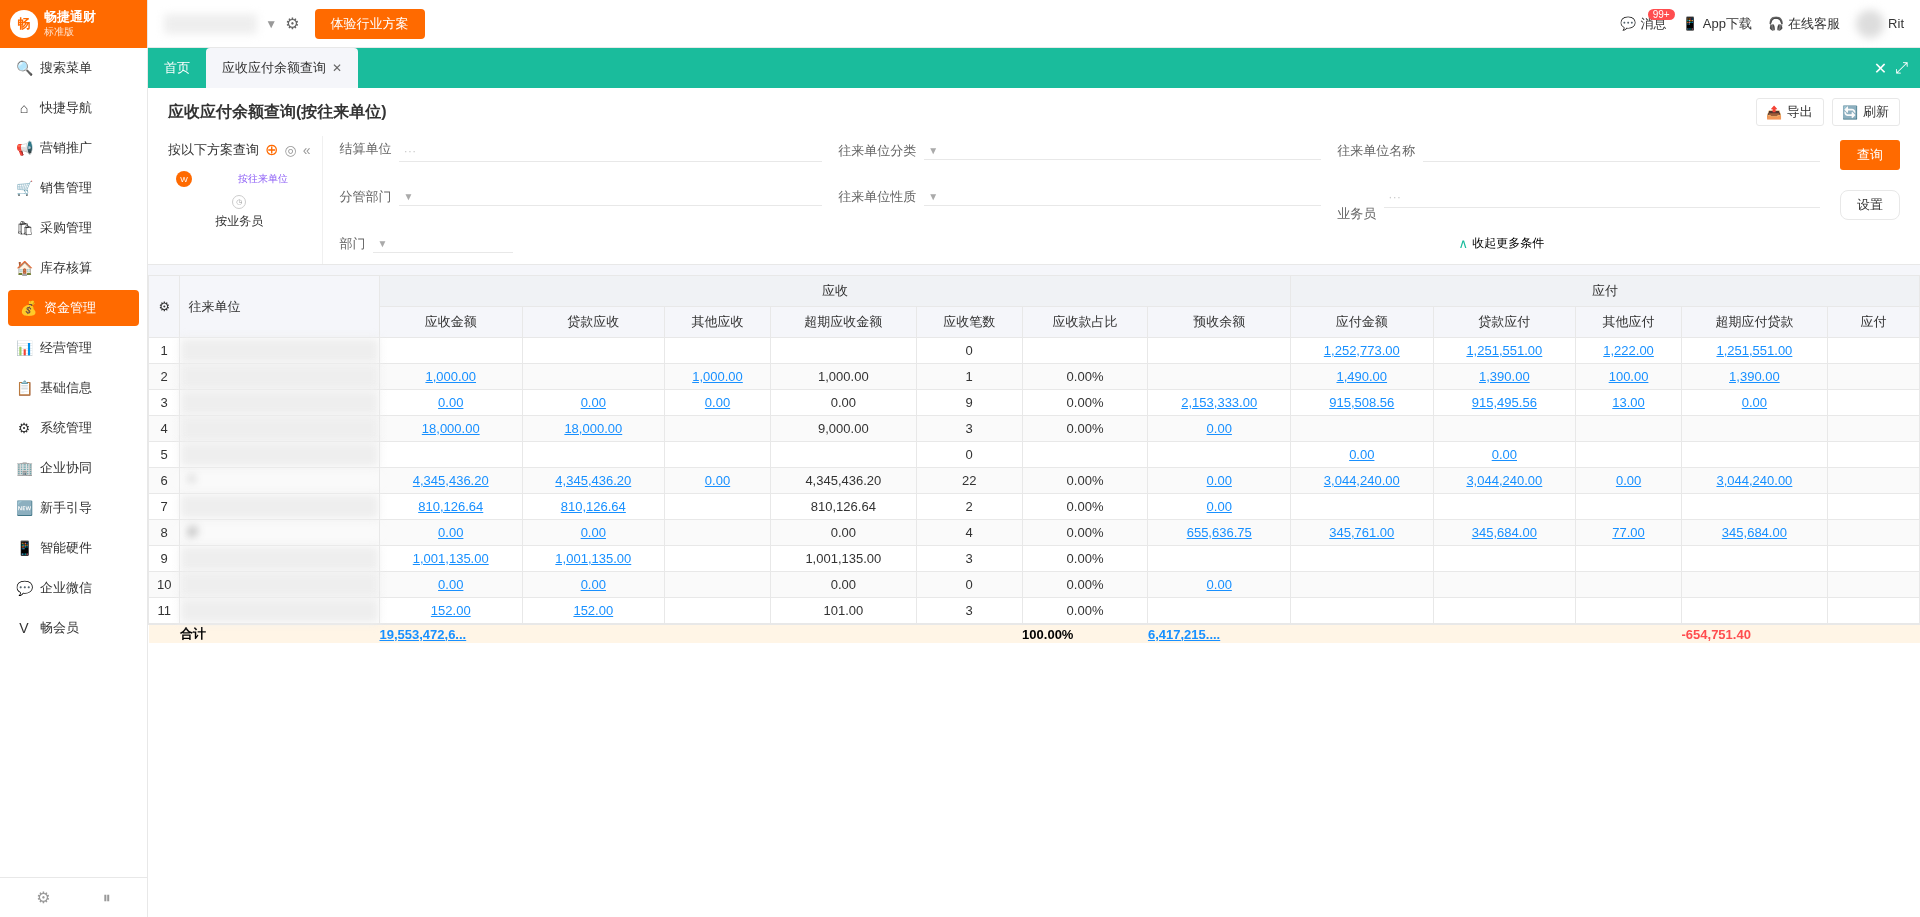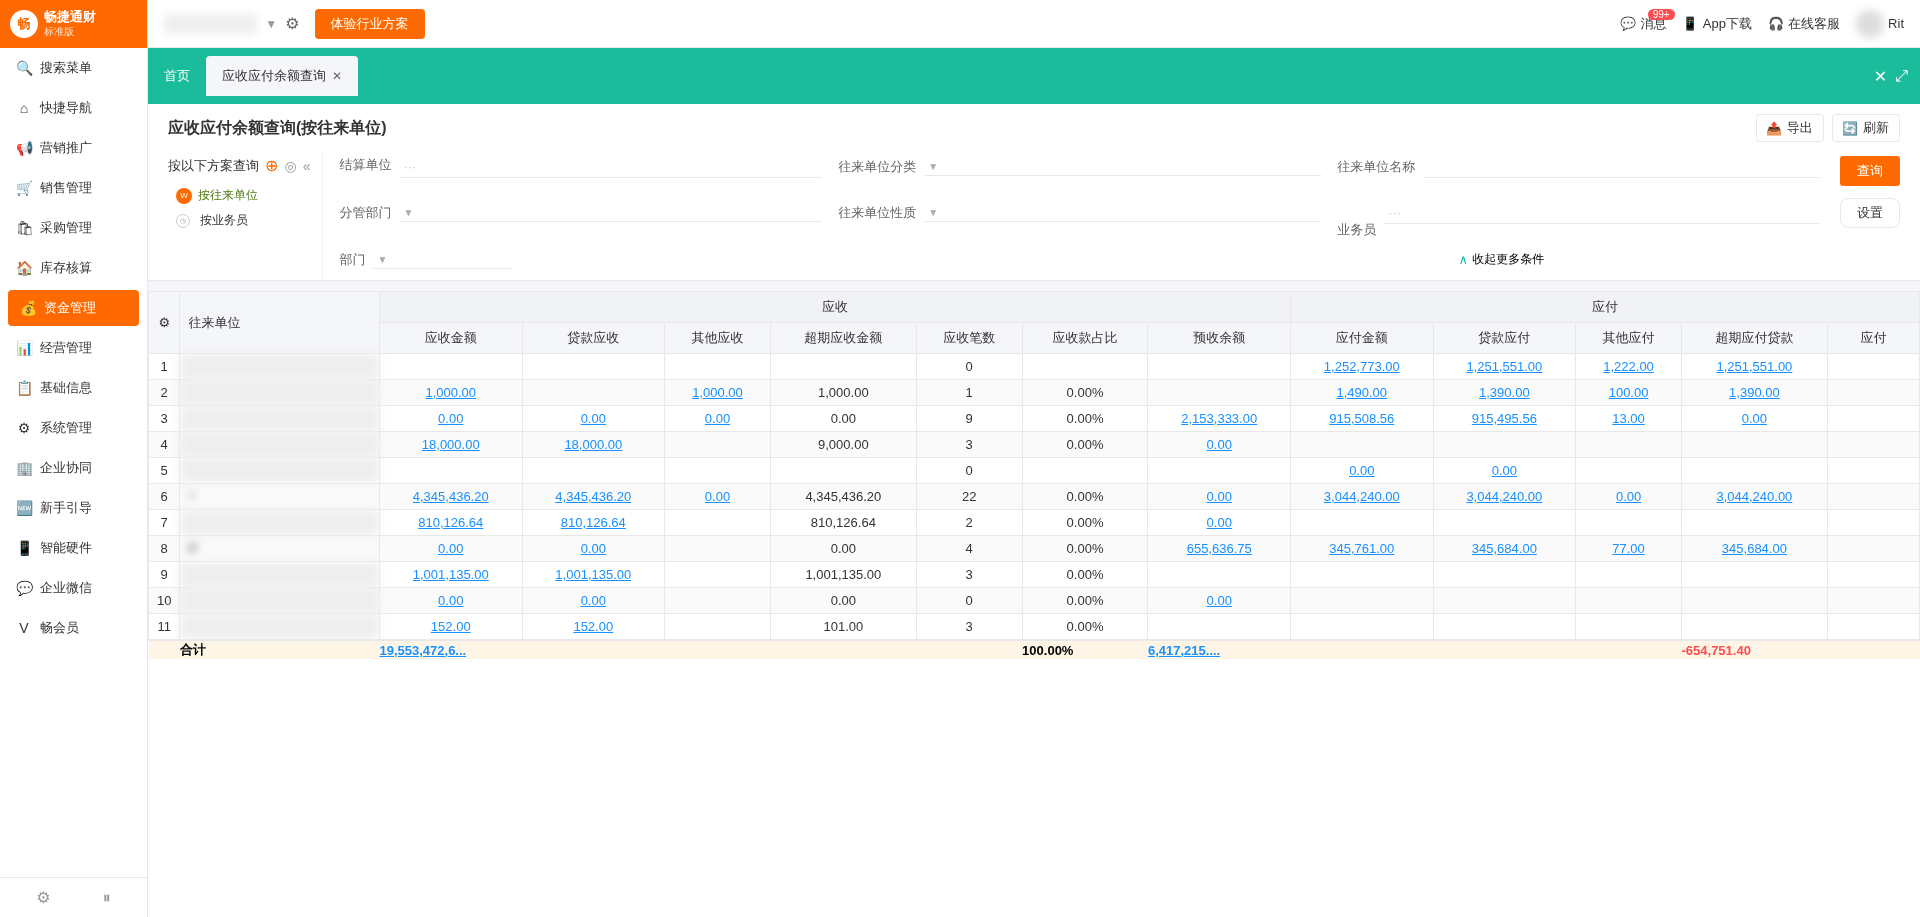--- a/index.html
+++ b/index.html
@@ -109,7 +109,7 @@
       display: flex;
       align-items: center;
       padding: 0;
-      height: 56px;
+      height: 40px;
       justify-content: center;
     }
     .tab-item {

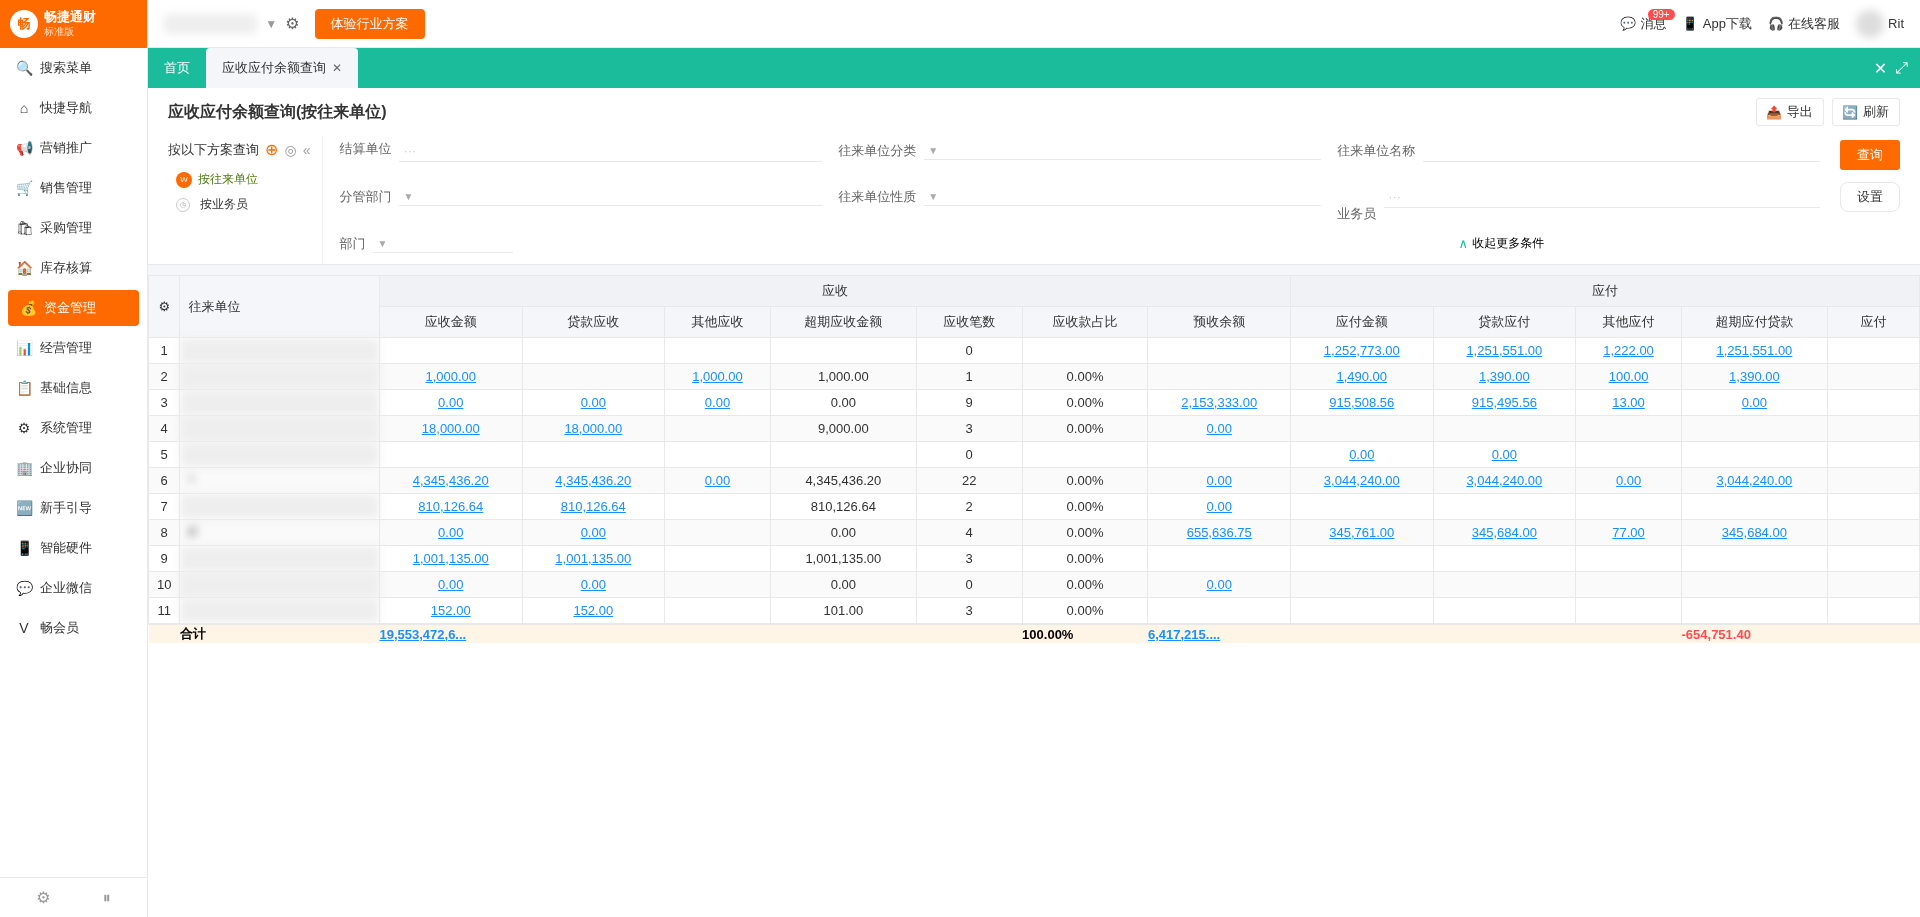--- a/index.html
+++ b/index.html
@@ -434,7 +434,7 @@
           </div>
         </div>
 
-        <div style="display:flex;flex-direction:column;gap:12px;padding:4px 0 8px 8px;">
+        <div style="display:flex;flex-direction:column;gap:20px;padding:4px 0 8px 8px;">
           <button class="btn-query">查询</button>
           <button class="btn-setting">设置</button>
         </div>

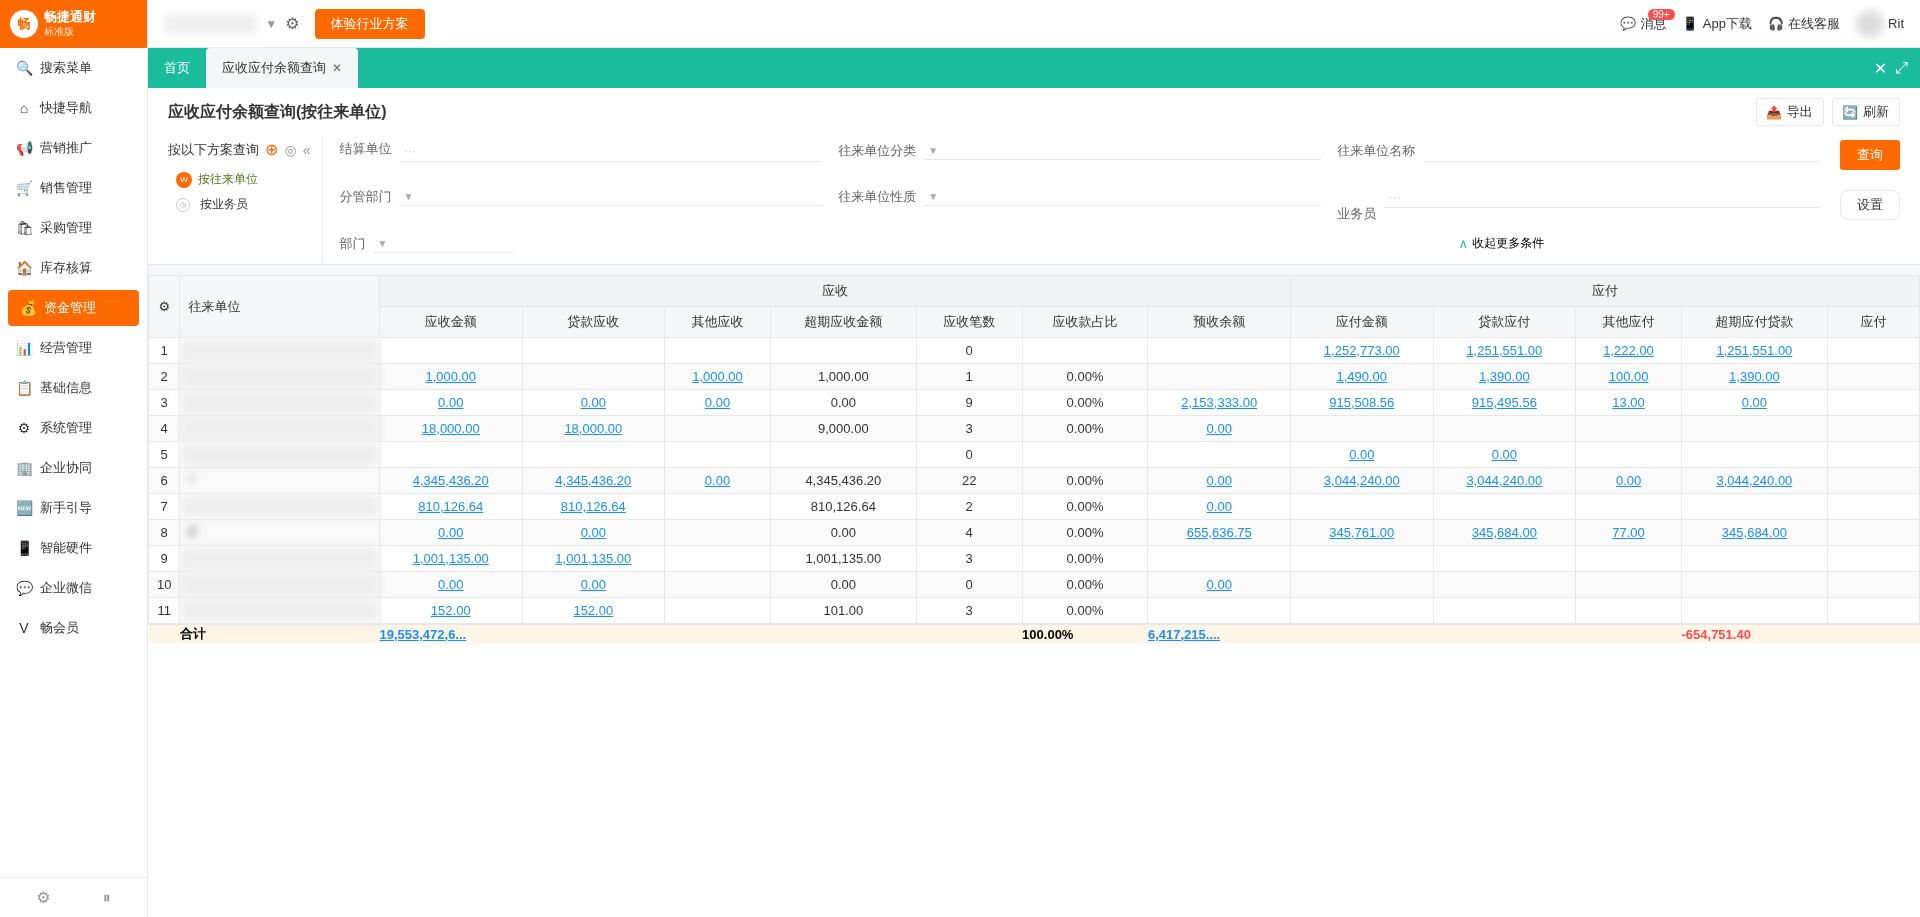--- a/index.html
+++ b/index.html
@@ -363,7 +363,7 @@
             <div style="width:16px;height:16px;background:#ff6a00;border-radius:50%;display:flex;align-items:center;justify-content:center;">
               <span style="font-size:8px;color:#fff;">W</span>
             </div>
-            <span style="font-size:12px;color:#4d7c0f;">按往来单位</span>
+            <span style="font-size:10px;color:#8b5cf6;margin-left:40px;">按往来单位</span>
           </div>
           <div style="display:flex;align-items:center;gap:10px;padding:4px 8px;cursor:pointer;">
             <div style="width:14px;height:14px;border:1px solid #ccc;border-radius:50%;display:flex;align-items:center;justify-content:center;">

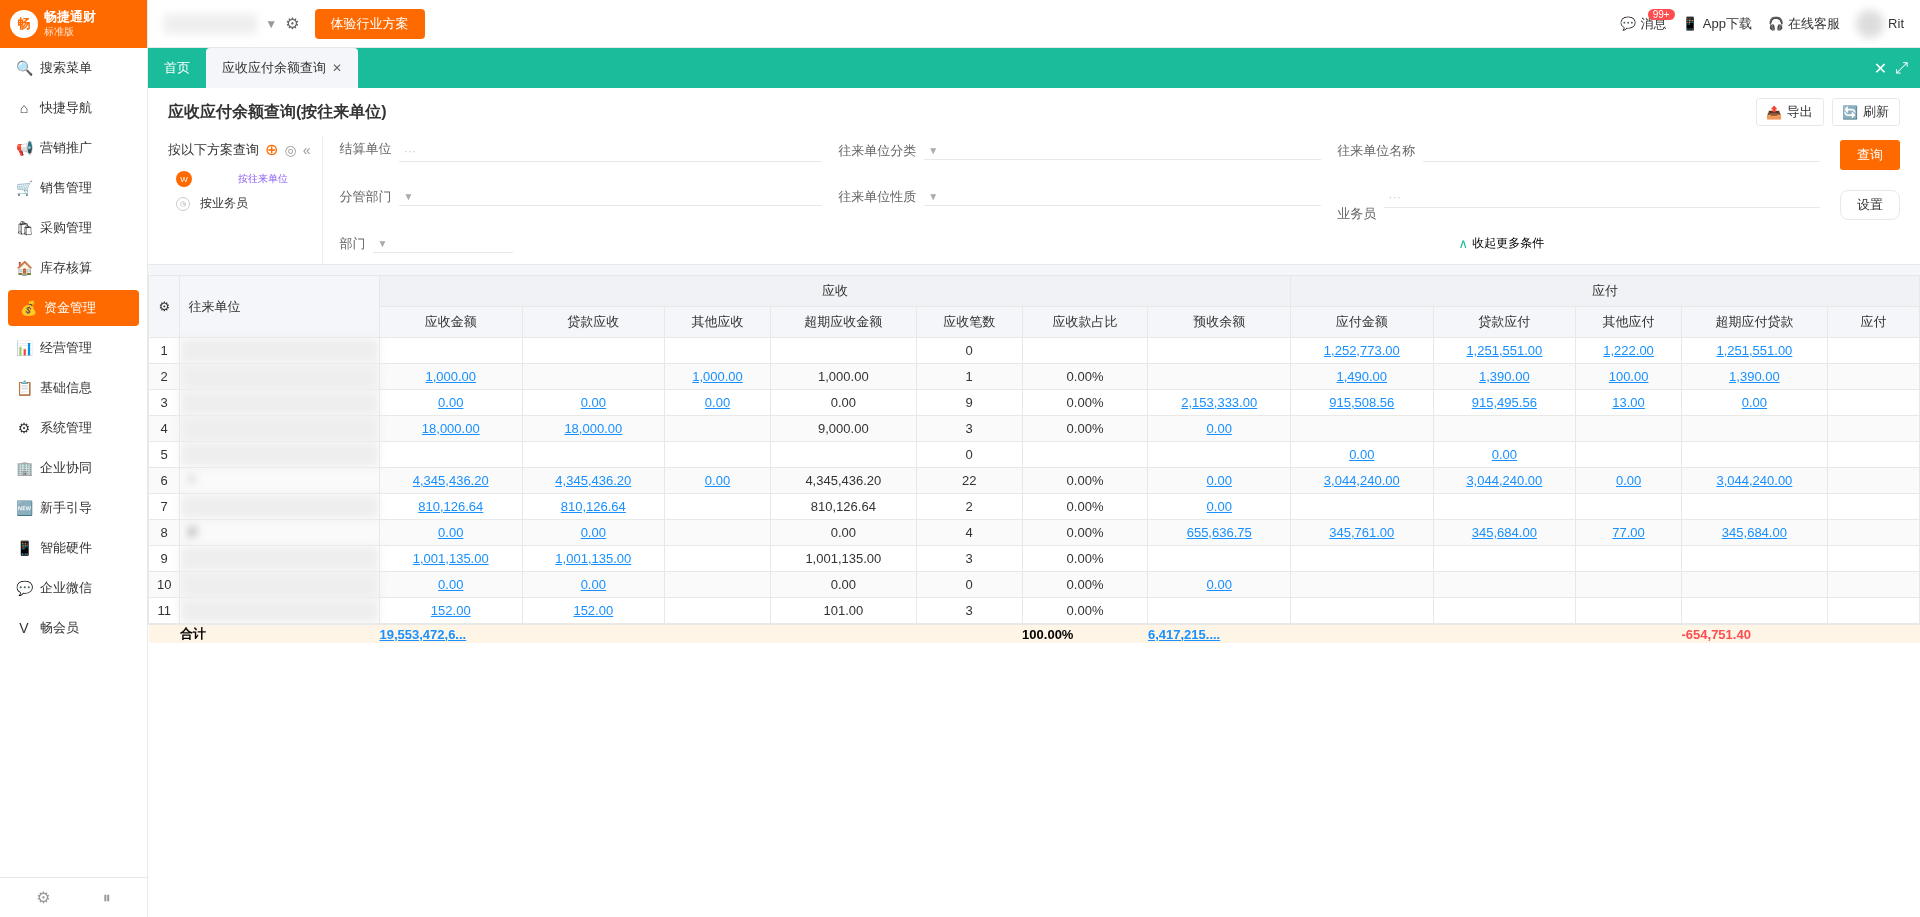--- a/index.html
+++ b/index.html
@@ -365,7 +365,7 @@
             </div>
             <span style="font-size:10px;color:#8b5cf6;margin-left:40px;">按往来单位</span>
           </div>
-          <div style="display:flex;align-items:center;gap:10px;padding:4px 8px;cursor:pointer;">
+          <div style="display:flex;align-items:center;gap:4px;padding:4px 8px;cursor:pointer;flex-direction:column;">
             <div style="width:14px;height:14px;border:1px solid #ccc;border-radius:50%;display:flex;align-items:center;justify-content:center;">
               <span style="font-size:7px;color:#999;">◷</span>
             </div>

